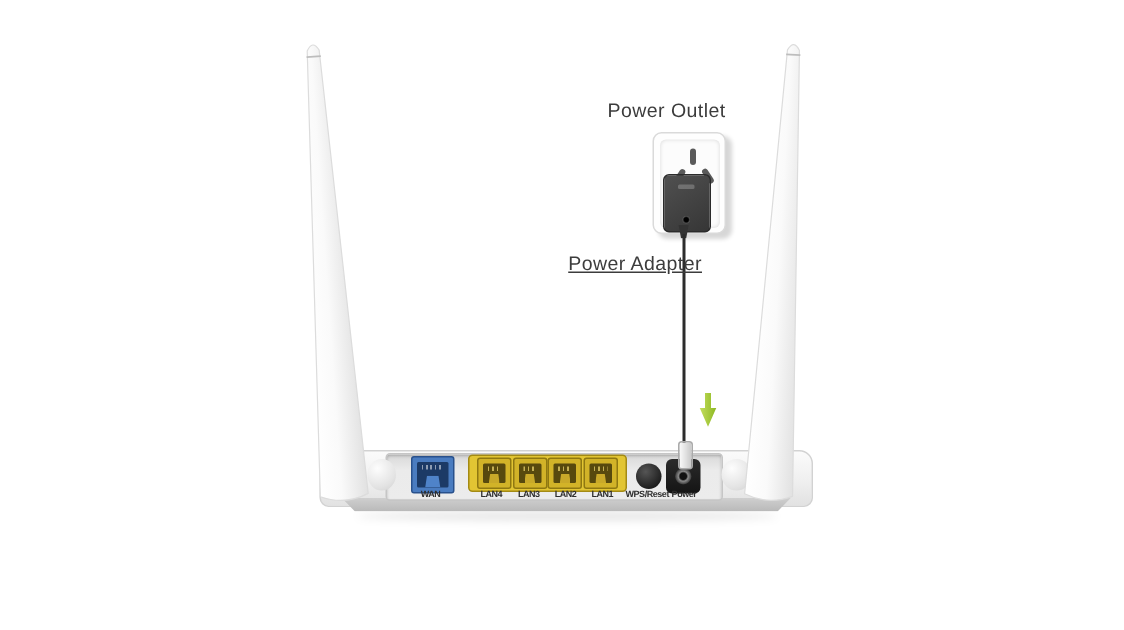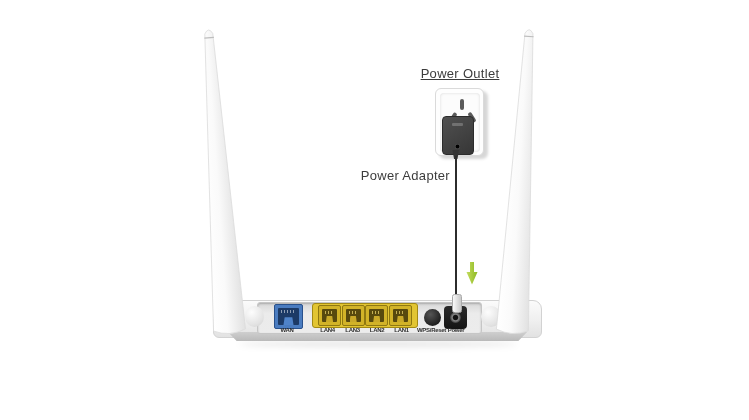--- a/index.html
+++ b/index.html
@@ -175,7 +175,7 @@
   <div class="abs cable"></div>
   <div class="abs plug"></div>
 
-  <div class="abs callout" style="left:405px;top:66px;width:110px;text-align:center;text-decoration:underline;">Power Outlet</div>
+  <div class="abs callout" style="left:405px;top:66px;width:110px;">Power Outlet</div>
   <div class="abs callout" style="left:350px;top:168px;width:100px;text-align:right;">Power Adapter</div>
 
   <svg class="abs" style="left:466px;top:262px;" width="12" height="23" viewBox="0 0 12 23">

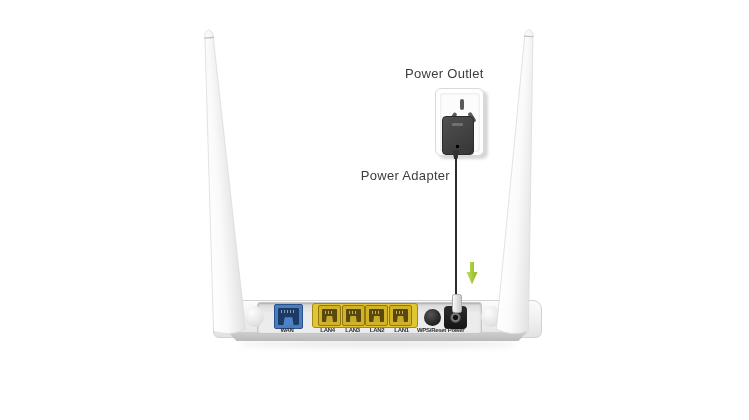--- a/index.html
+++ b/index.html
@@ -176,7 +176,7 @@
   <div class="abs plug"></div>
 
   <div class="abs callout" style="left:405px;top:66px;width:110px;">Power Outlet</div>
-  <div class="abs callout" style="left:350px;top:168px;width:100px;text-align:right;">Power Adapter</div>
+  <div class="abs callout" style="left:368px;top:168px;width:100px;text-align:right;text-decoration:underline;">Power Adapter</div>
 
   <svg class="abs" style="left:466px;top:262px;" width="12" height="23" viewBox="0 0 12 23">
     <defs>

